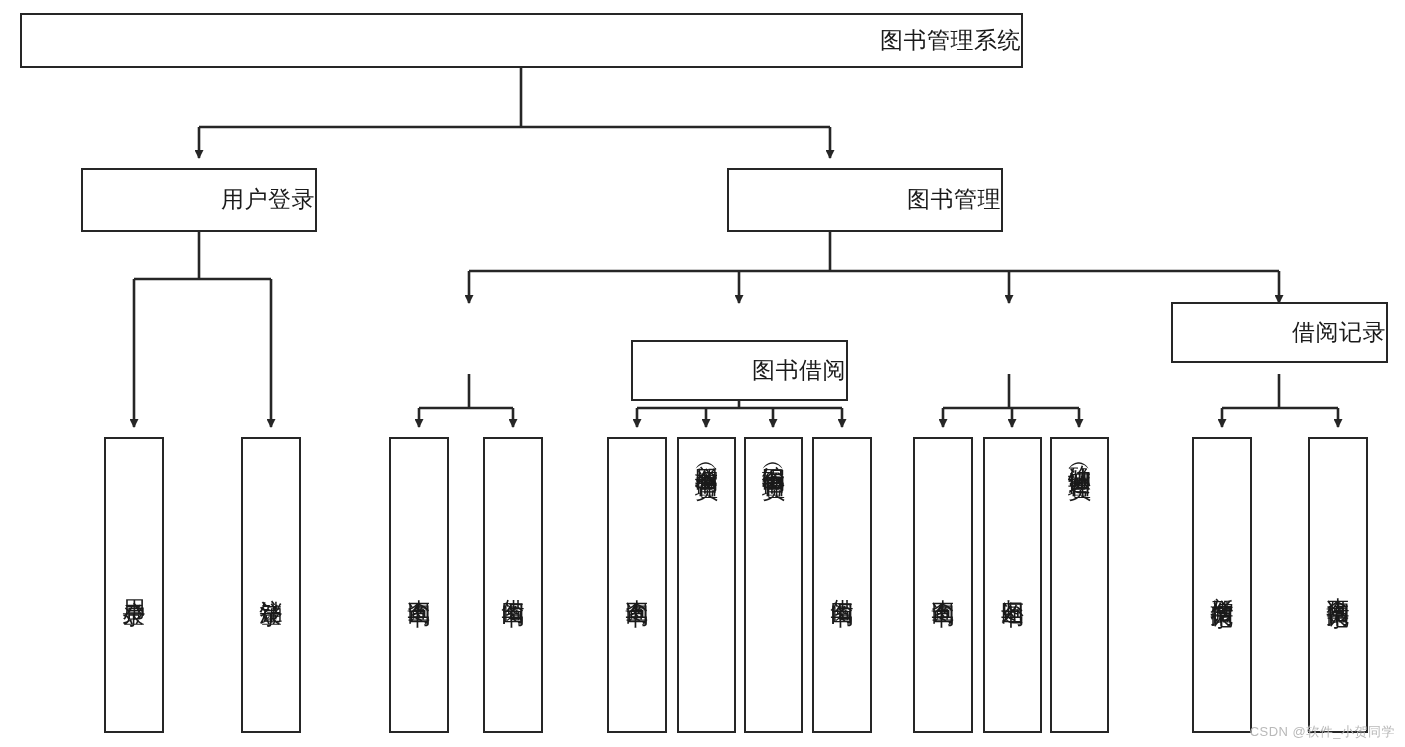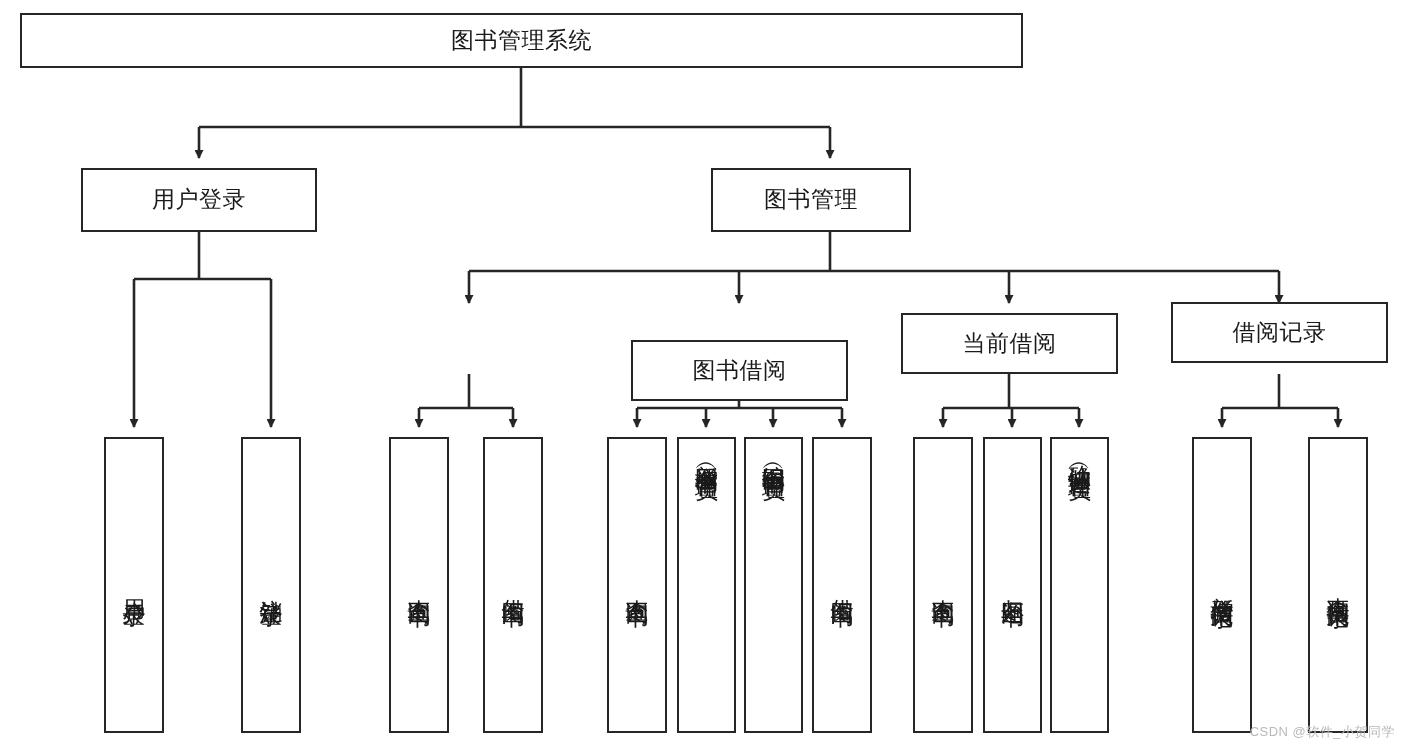--- a/index.html
+++ b/index.html
@@ -31,7 +31,7 @@
     border: 2px solid #262626;
     display: flex;
     align-items: center;
-    justify-content: center;
+    justify-content: flex-end;
     overflow: hidden;
   }
   .node-label-h {

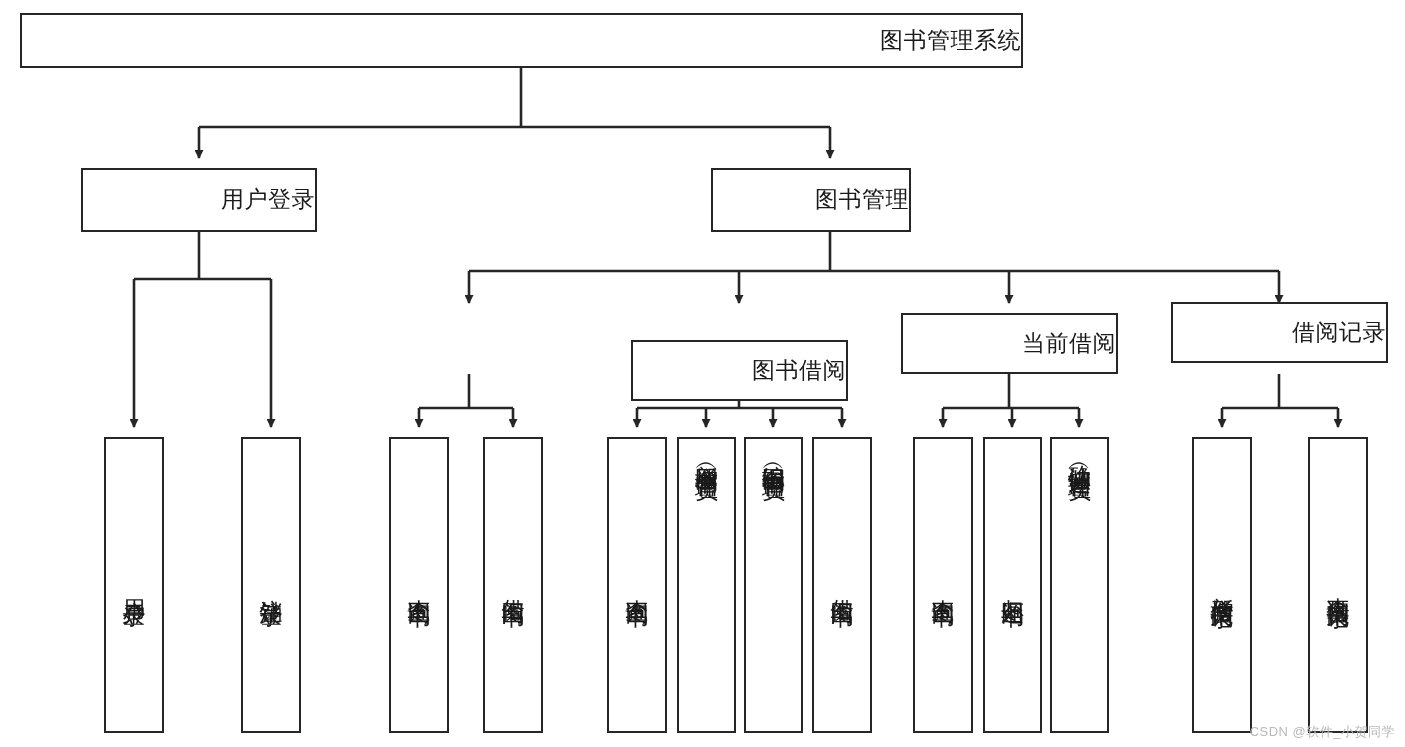--- a/index.html
+++ b/index.html
@@ -132,7 +132,7 @@
   <div class="node-box" style="left:81px; top:168px; width:236px; height:64px;">
     <span class="node-label-h">用户登录</span>
   </div>
-  <div class="node-box" style="left:711px; top:168px; width:200px; height:64px;">
+  <div class="node-box" style="left:727px; top:168px; width:276px; height:64px;">
     <span class="node-label-h">图书管理</span>
   </div>
 

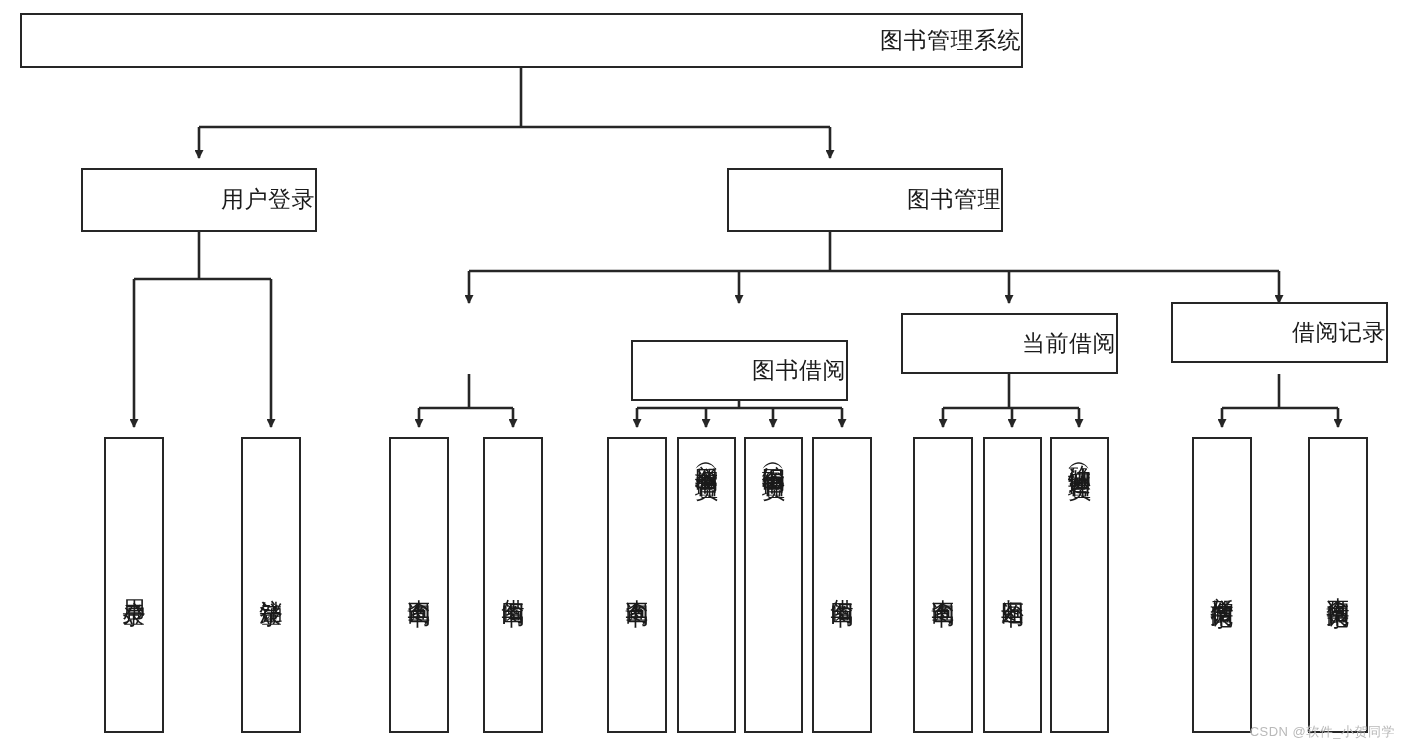--- a/index.html
+++ b/index.html
@@ -139,9 +139,6 @@
   <div class="node-box" style="left:631px; top:313px; width:217px; height:61px;margin-top:27px;">
     <span class="node-label-h">图书借阅</span>
   </div>
-  <div class="node-box" style="left:901px; top:313px; width:217px; height:61px;">
-    <span class="node-label-h">当前借阅</span>
-  </div>
   <div class="node-box" style="left:1171px; top:302px; width:217px; height:61px;">
     <span class="node-label-h">借阅记录</span>
   </div>

